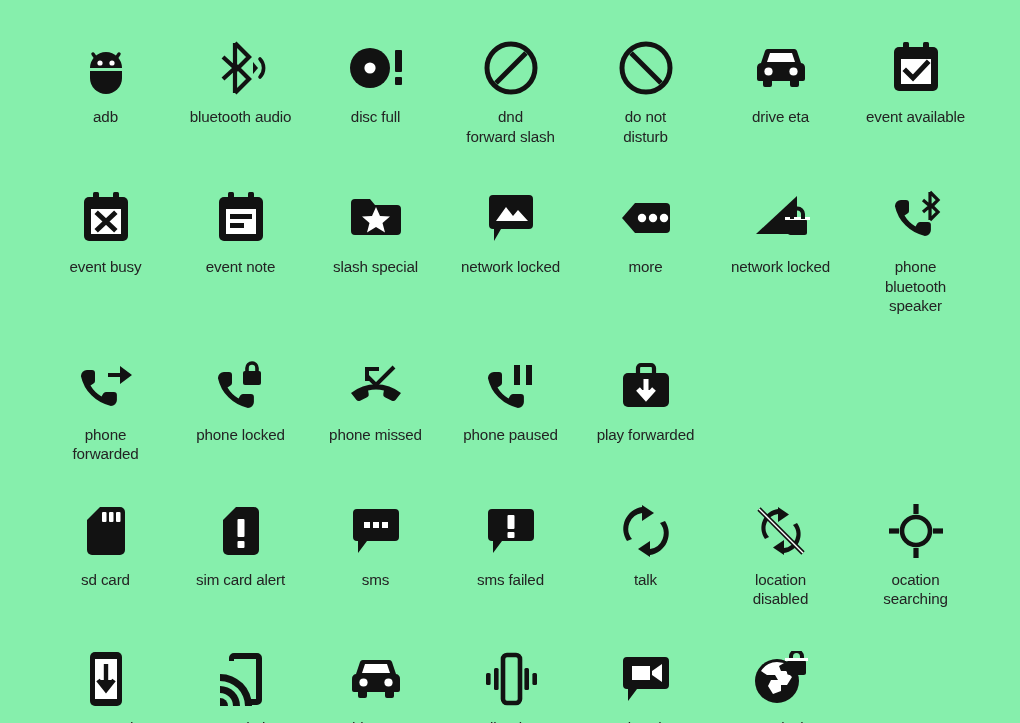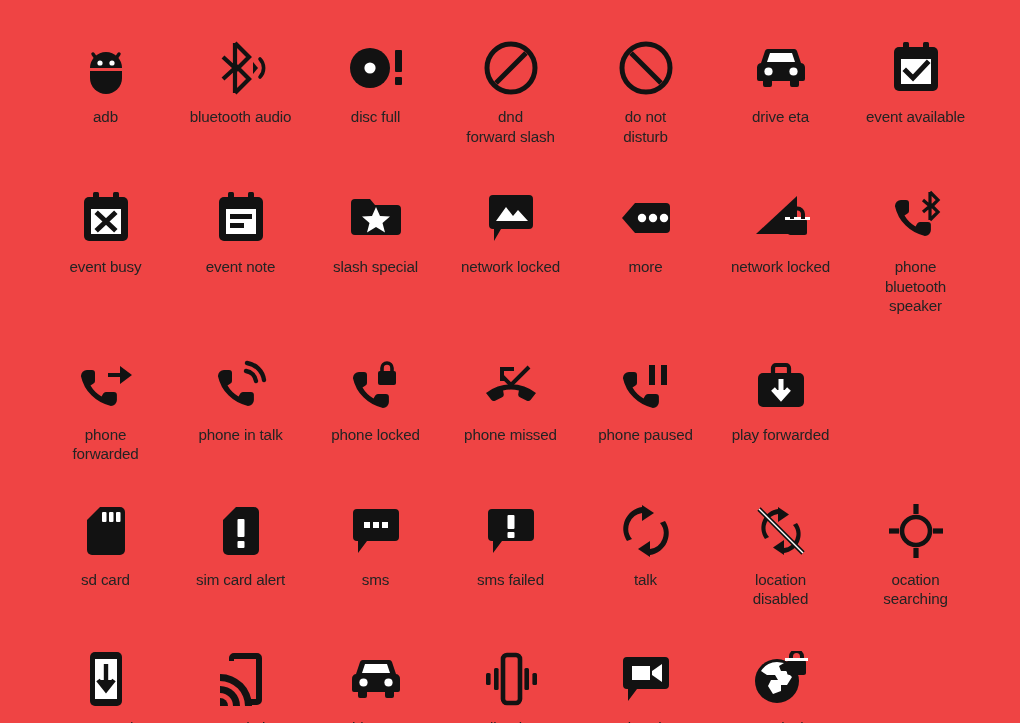--- a/index.html
+++ b/index.html
@@ -18,7 +18,7 @@
     position: relative;
     width: 1020px;
     height: 723px;
-    background: #ef4444;
+    background: #86efac;
   }
   .row {
     display: flex;

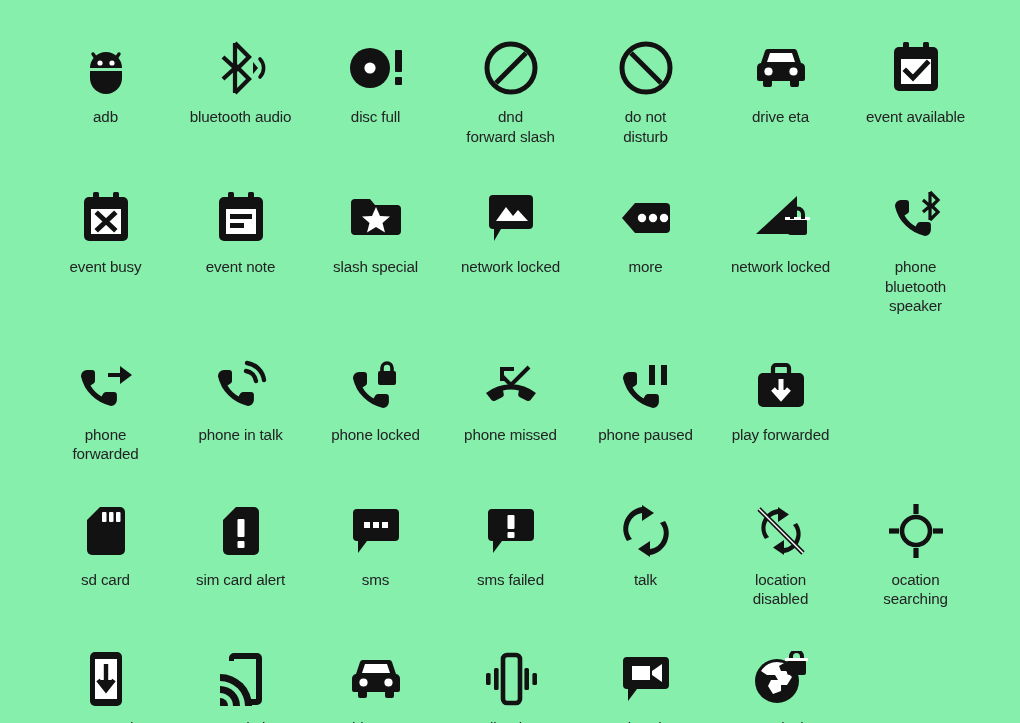--- a/index.html
+++ b/index.html
@@ -255,16 +255,6 @@
 forwarded</div>
     </div>
 
-    <div class="cell">
-      <div class="glyph">
-        <svg width="56" height="52" viewBox="0 0 56 52">
-          <path d="M5 16 a6 6 0 0 1 6 -6 h5 a3 3 0 0 1 3 3 v8 a3 3 0 0 1 -1.5 2.6 l-3 1.8 a31 31 0 0 0 11 11 l1.8 -3 a3 3 0 0 1 2.6 -1.5 h8 a3 3 0 0 1 3 3 v5 a6 6 0 0 1 -6 6 a39 39 0 0 1 -30 -30 z"></path>
-          <path d="M33 11 a12 12 0 0 1 10 10" fill="none" stroke="#121212" stroke-width="4.4" stroke-linecap="round"></path>
-          <path d="M34 3 a20 20 0 0 1 17 17" fill="none" stroke="#121212" stroke-width="4.4" stroke-linecap="round"></path>
-        </svg>
-      </div>
-      <div class="caption">phone in talk</div>
-    </div>
 
     <div class="cell">
       <div class="glyph">

